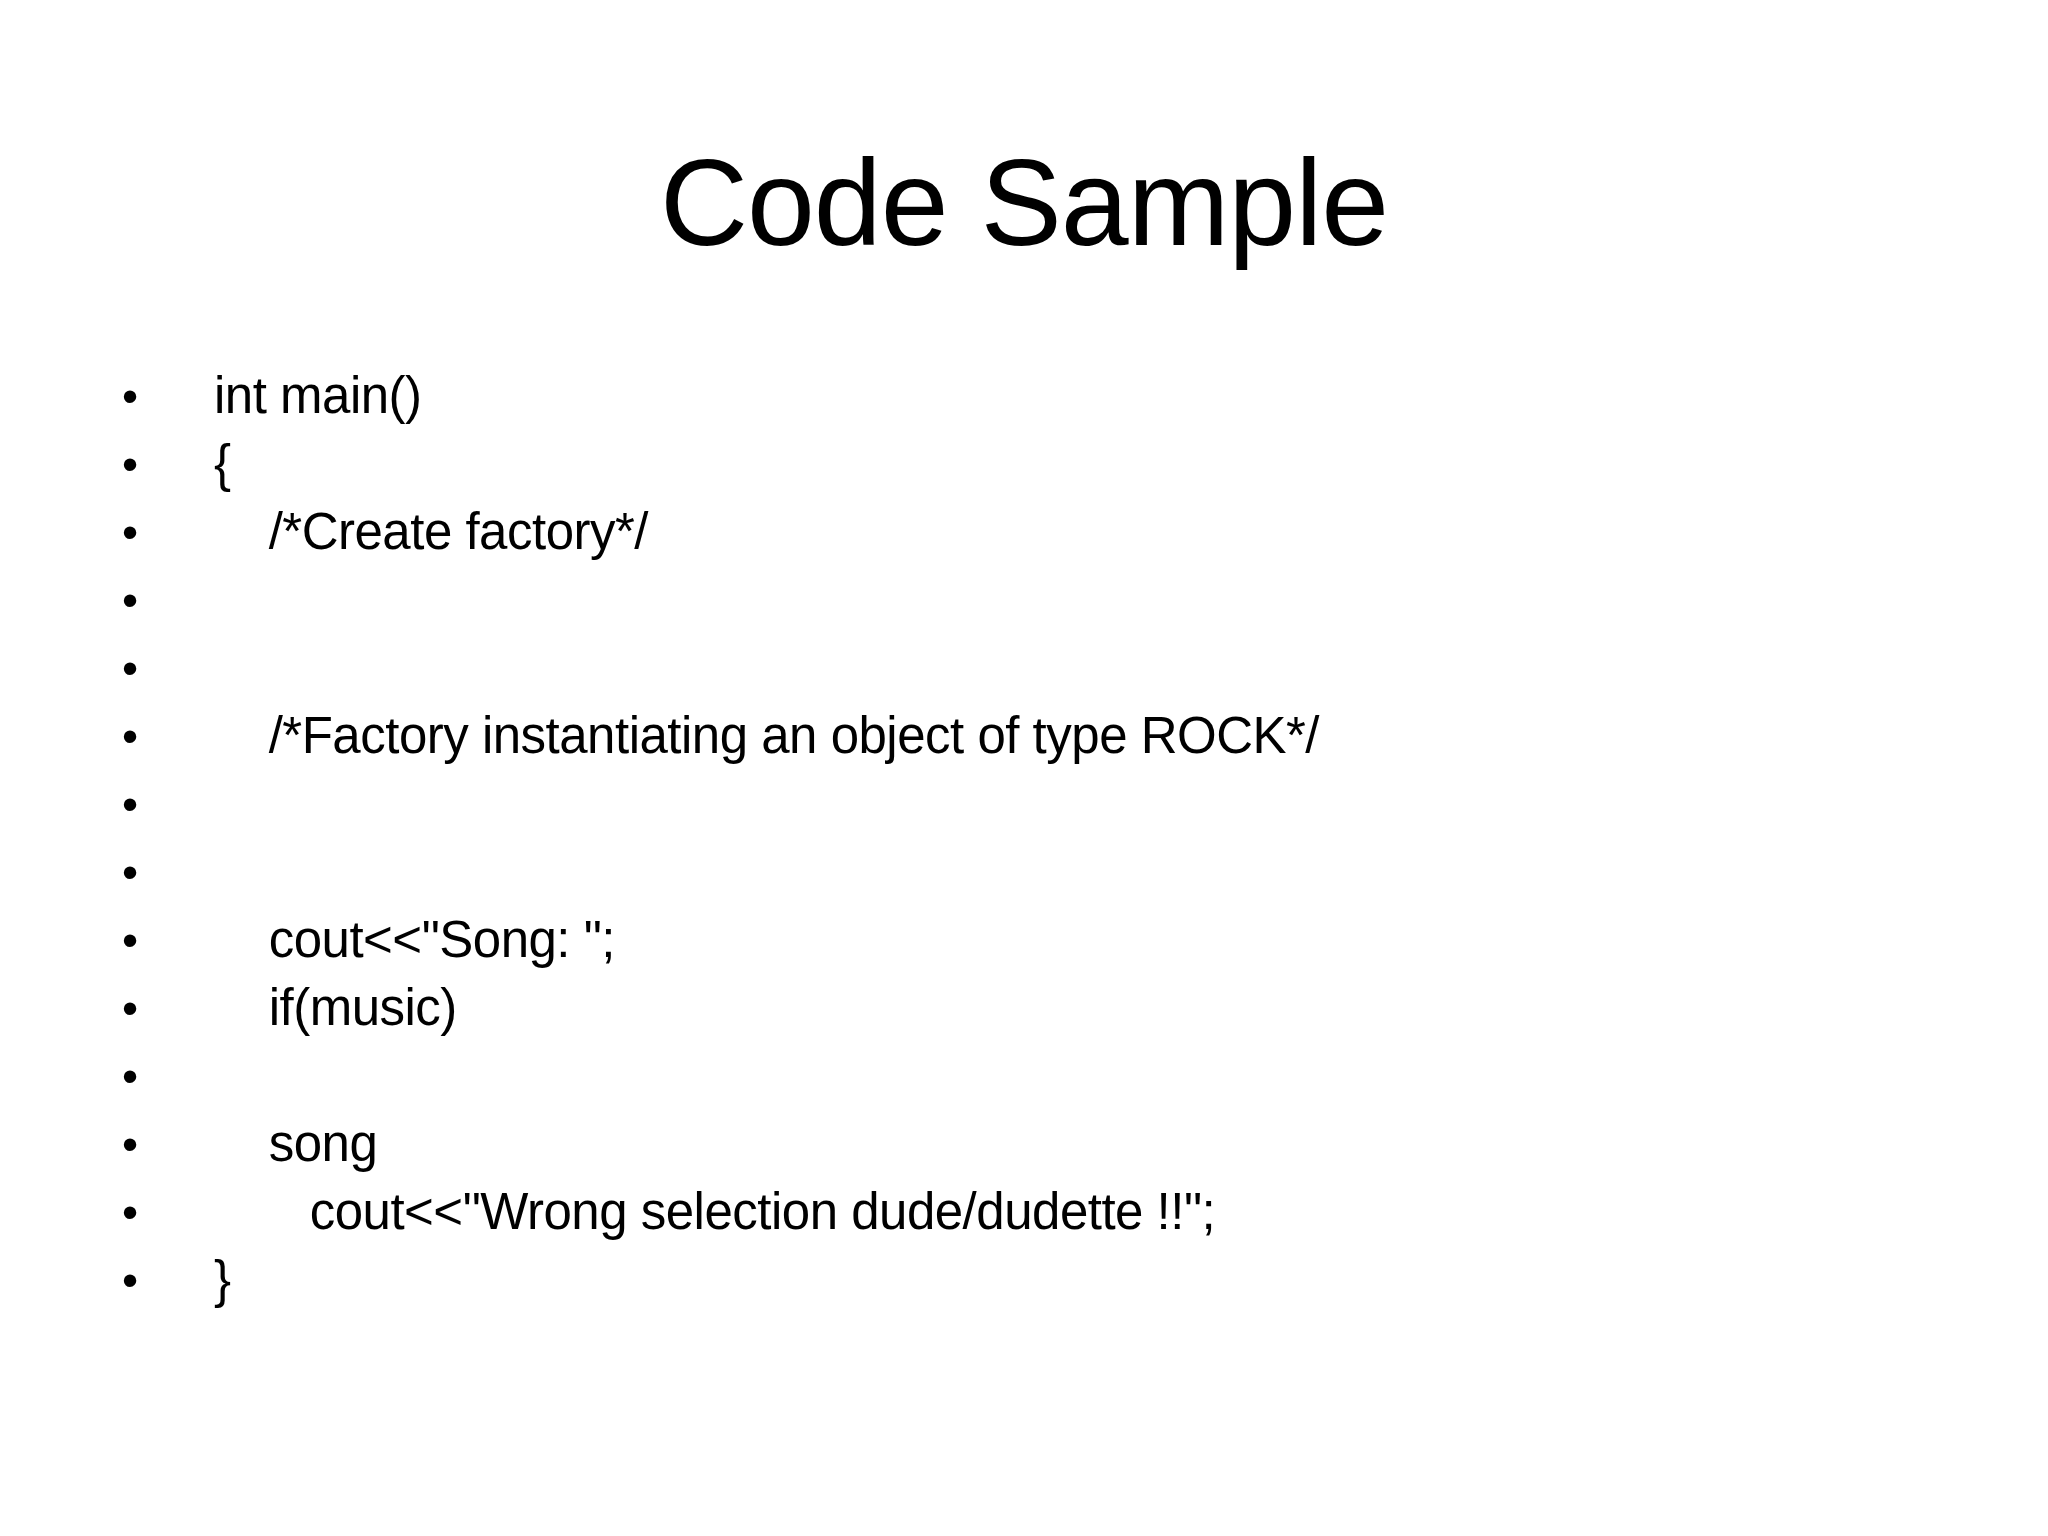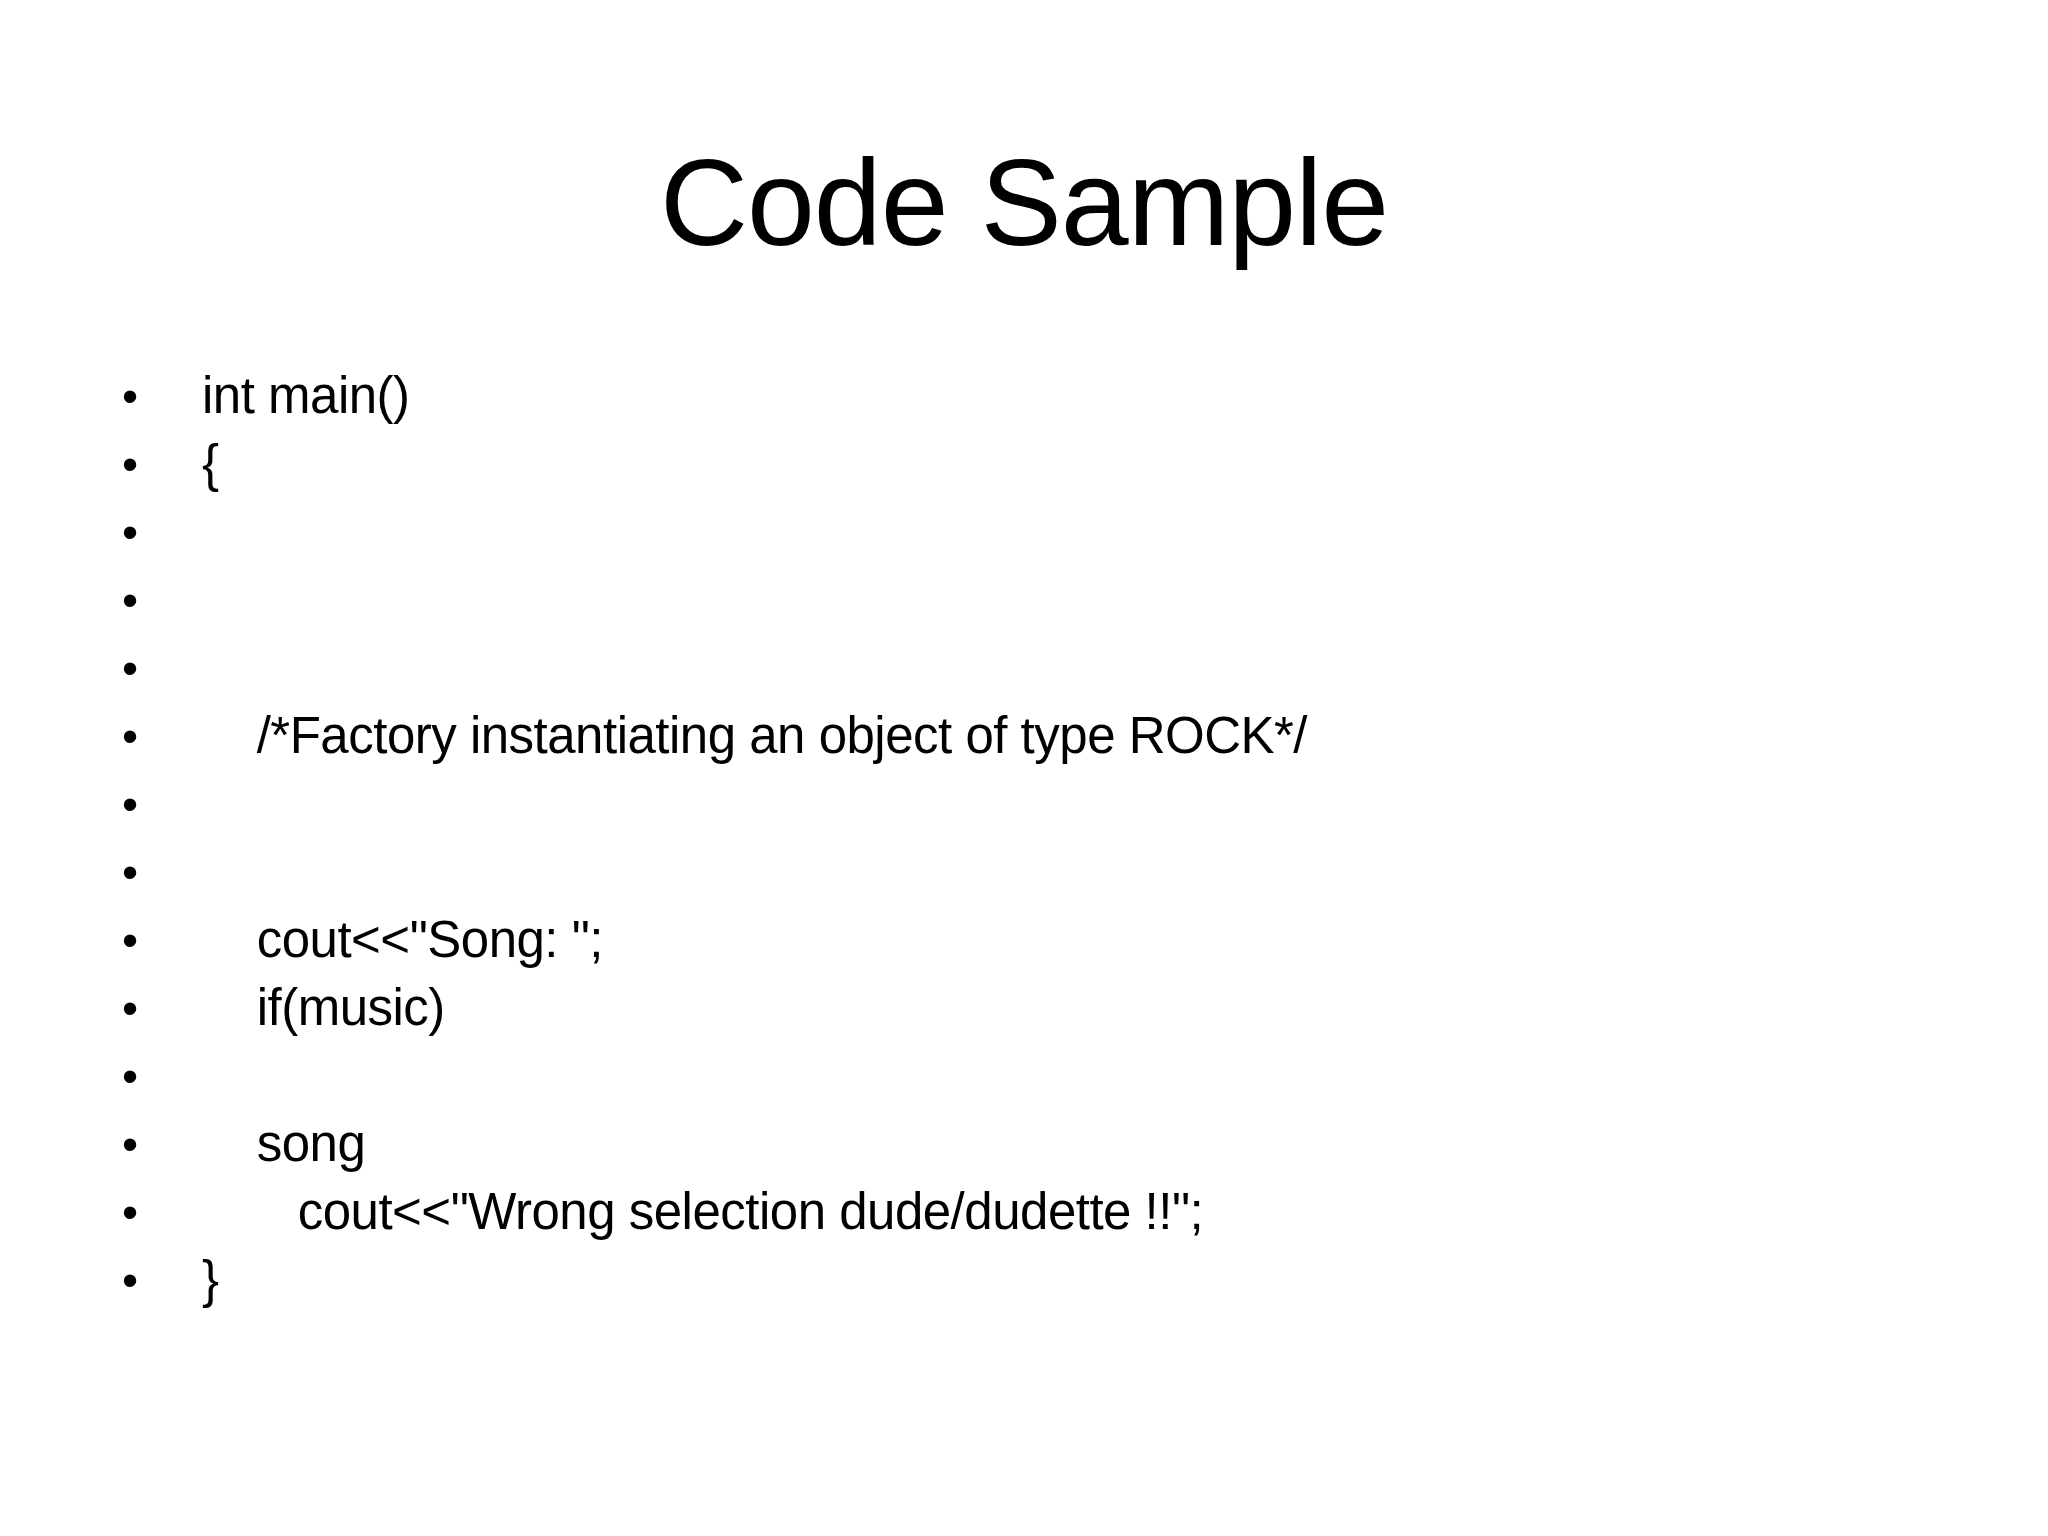--- a/index.html
+++ b/index.html
@@ -57,6 +57,7 @@
     line-height: 68px;
     white-space: pre;
     letter-spacing: -0.5px;
+    margin-left: 12px;
   }
 </style>
 </head>

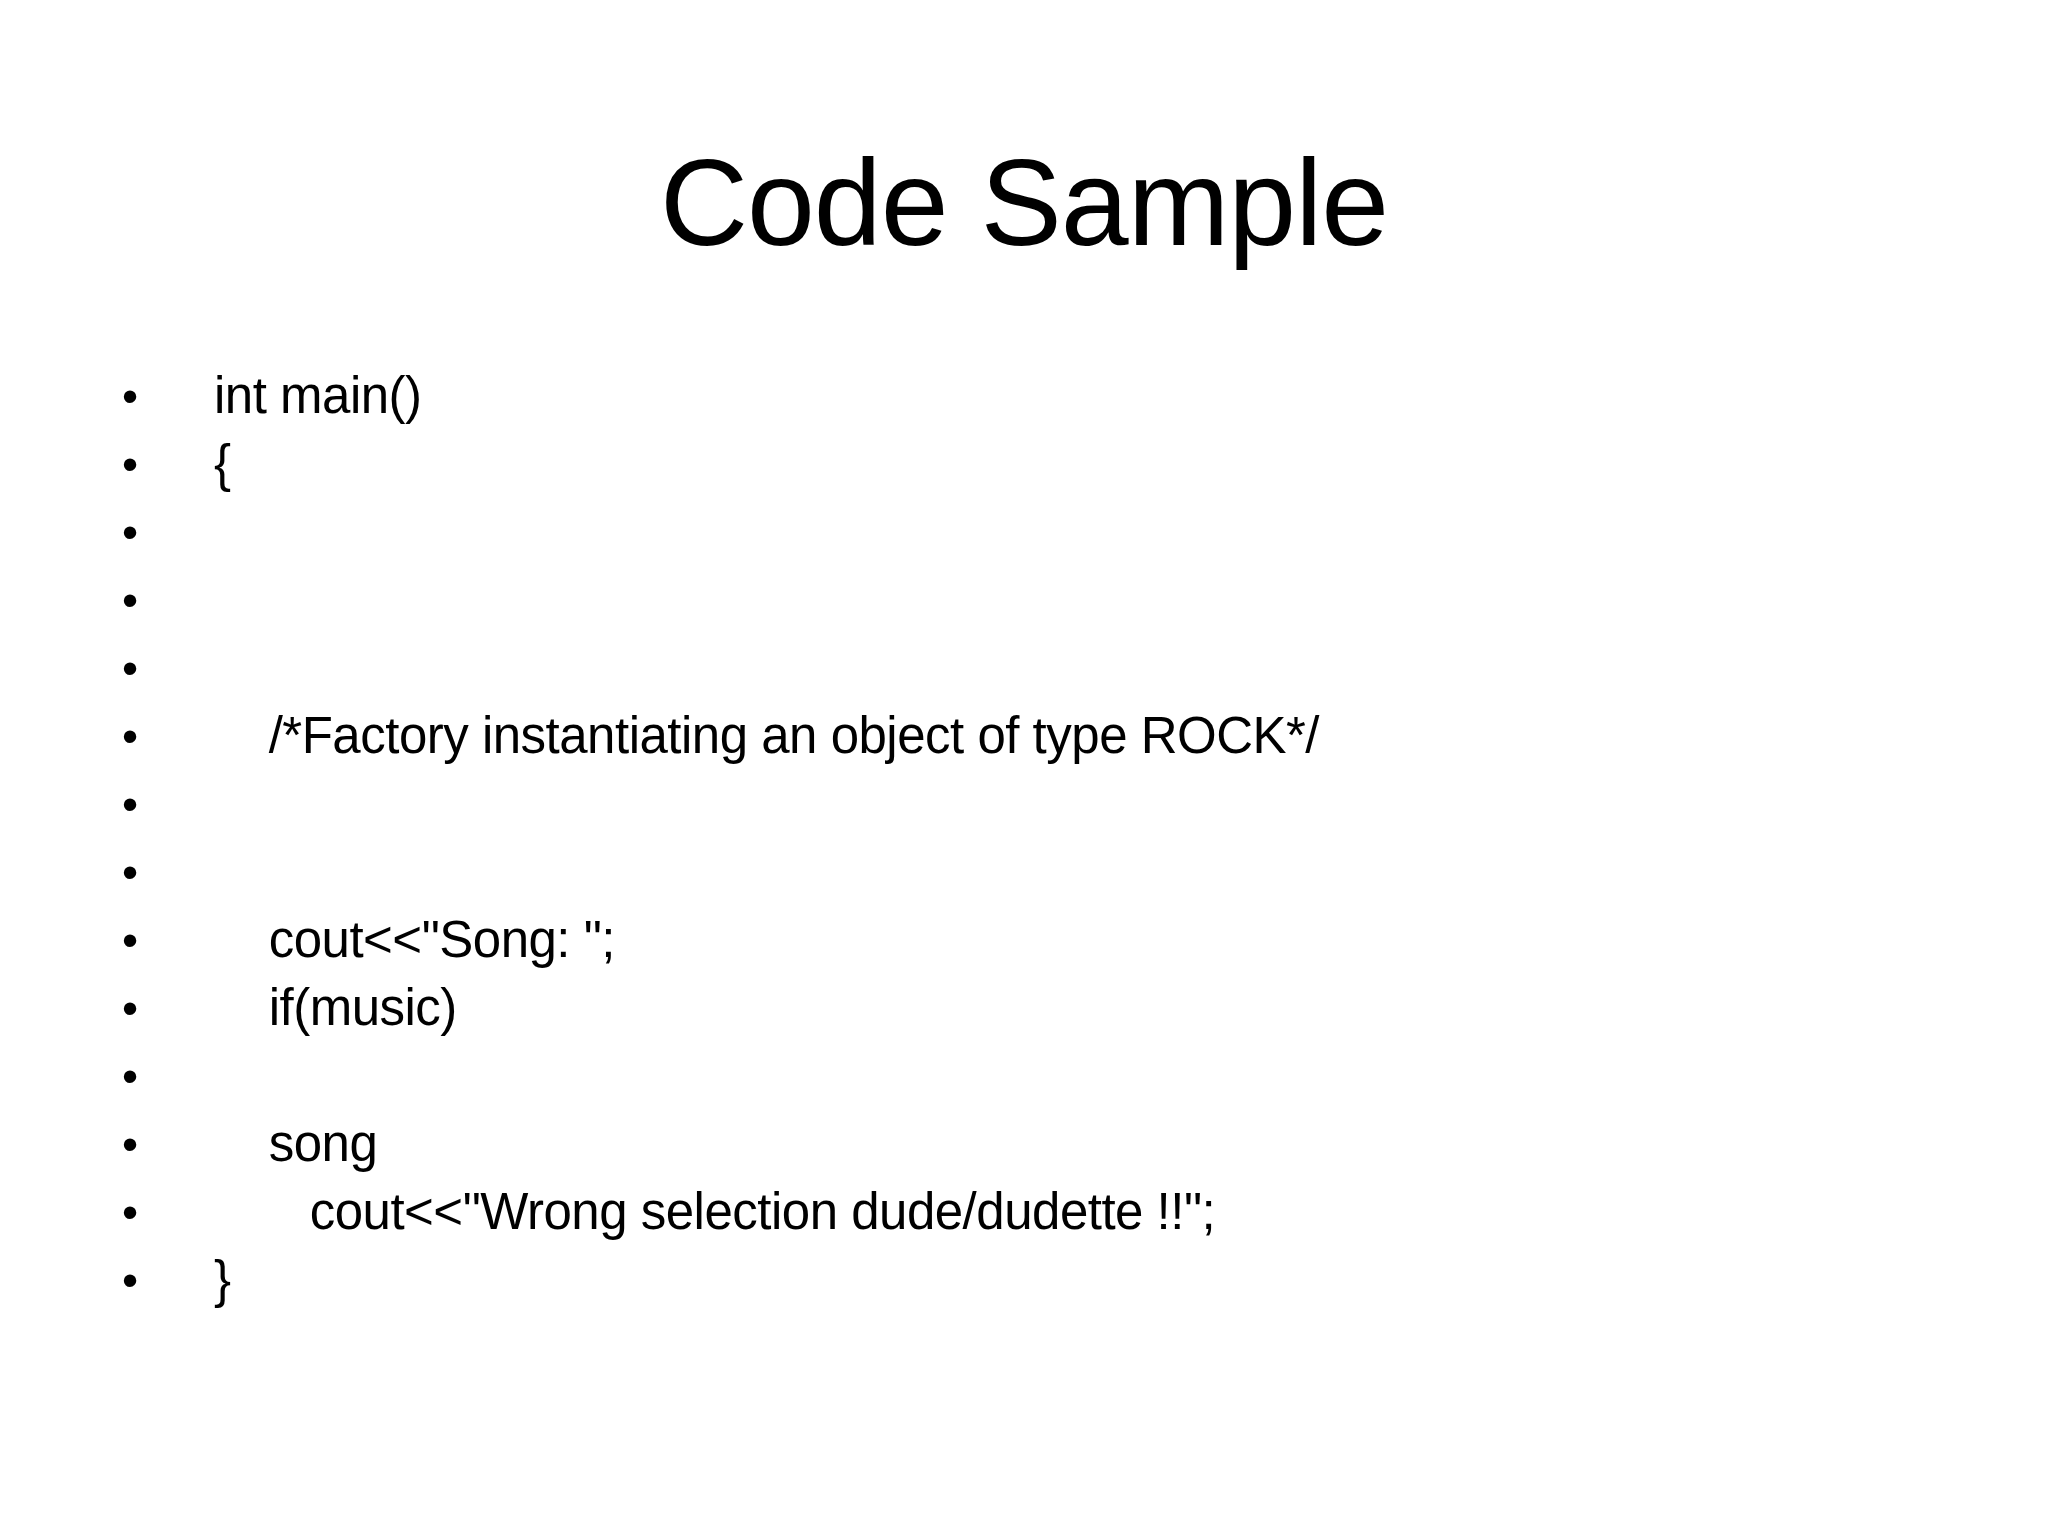--- a/index.html
+++ b/index.html
@@ -81,6 +81,7 @@
 
     <div class="code-line">
       <span class="bullet">•</span>
+      <span class="code-text">    /*Create factory*/</span>
     </div>
 
     <div class="code-line">

